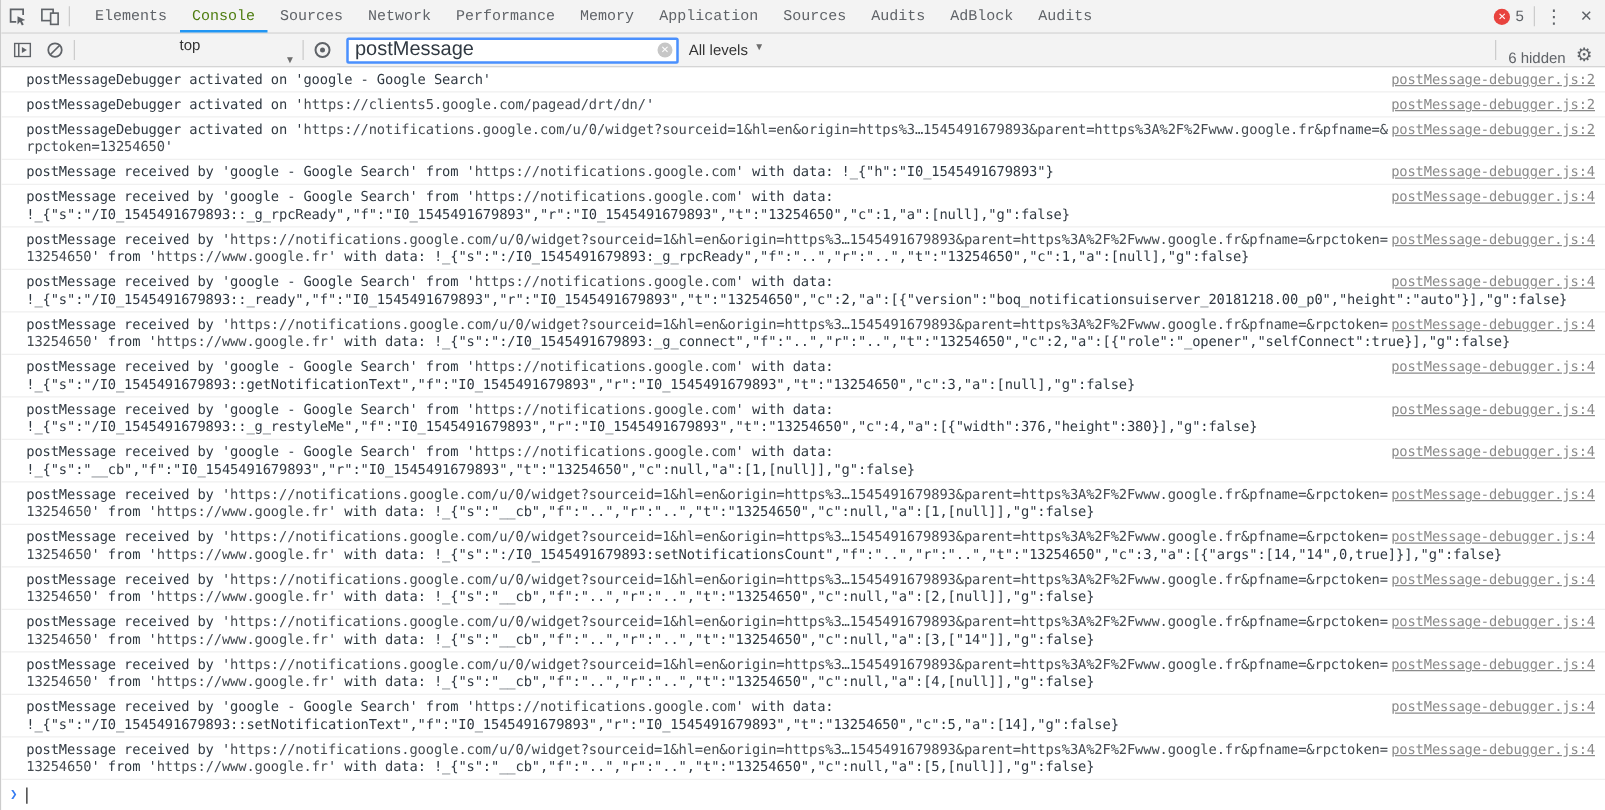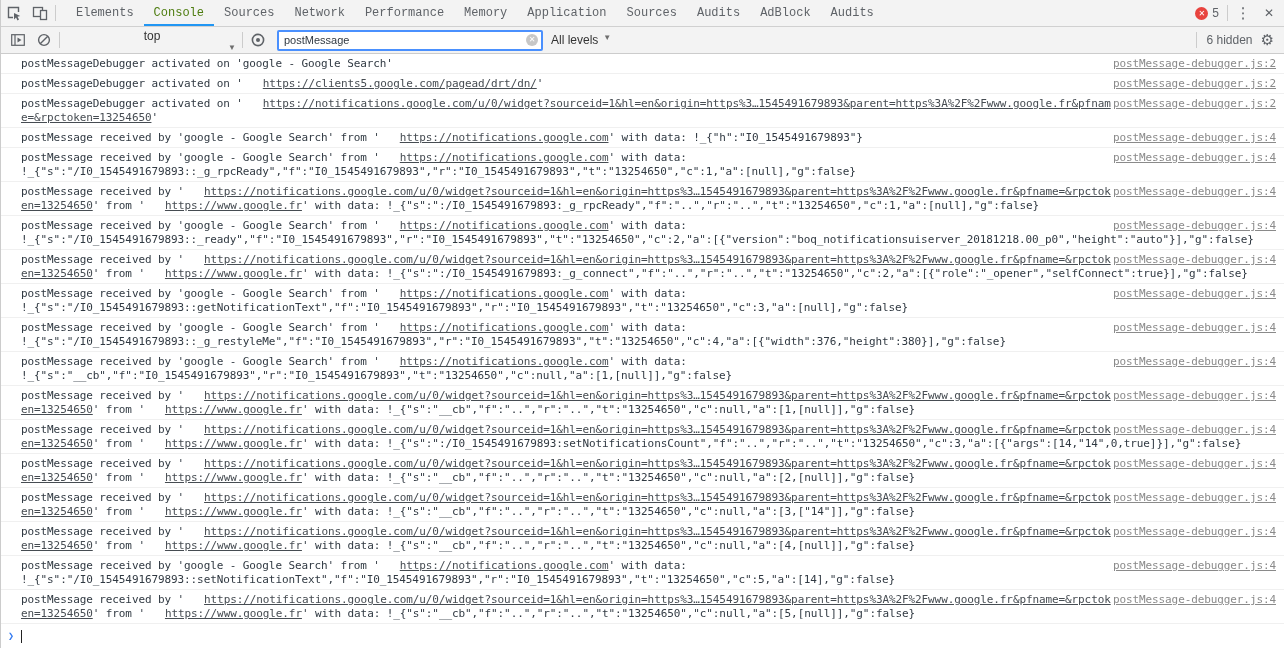--- a/index.html
+++ b/index.html
@@ -50,7 +50,7 @@
   .filter-wrap { position:relative; margin-left:6px; }
   .filter-input {
     width:266px; height:21px; border:2px solid var(--focus,#4a90fe); border-radius:2px;
-    font-family:"Liberation Sans",sans-serif; font-size:11px; color:#303942;
+    font-family:"Liberation Sans",sans-serif; font-size:16px; color:#303942;
     padding:0 20px 0 5px; outline:none; background:#fff;
   }
   .clear-x {

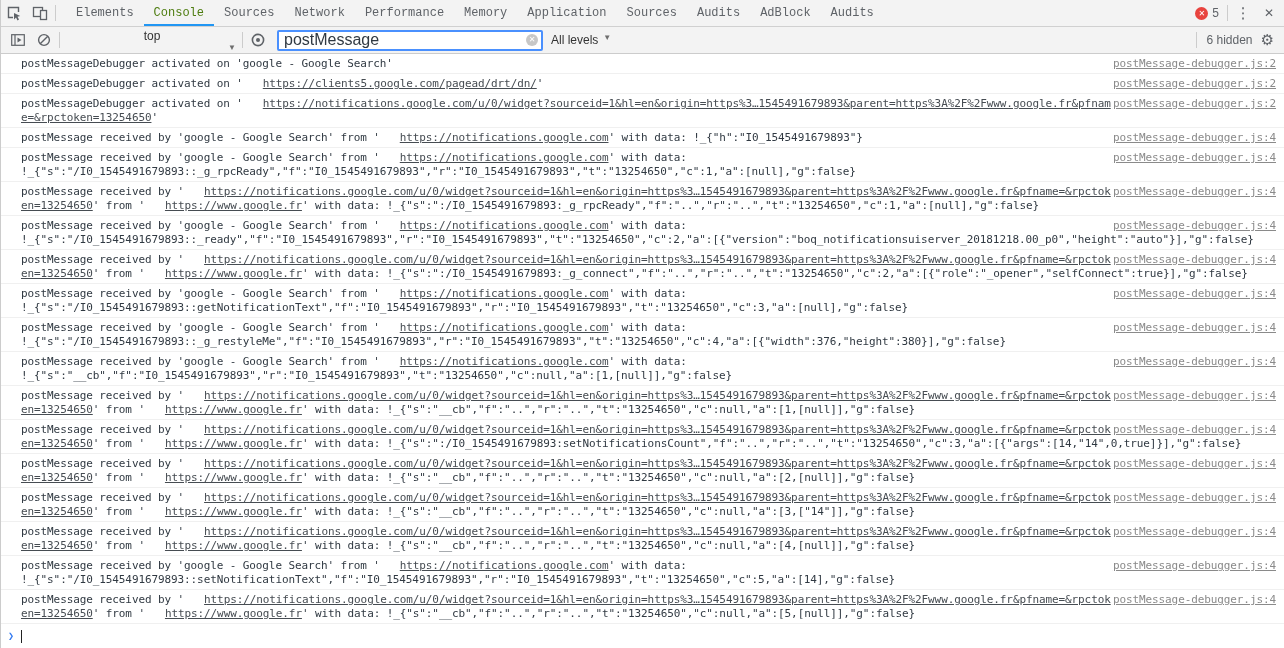--- a/index.html
+++ b/index.html
@@ -59,7 +59,7 @@
   }
   .levels { display:flex; align-items:flex-start; gap:5px; padding:0 8px; cursor:pointer; color:#333; }
   .levels .arrow { font-size:8px; color:#6e6e6e; }
-  .toolbar-right { margin-left:auto; display:flex; align-items:center; }
+  .toolbar-right { margin-left:auto; display:flex; align-items:flex-end; }
   .hidden-count { color:#5f6368; padding:0 8px; }
   .gear { font-size:15px; color:#5f6368; cursor:pointer; padding:0 6px 0 0; }
   

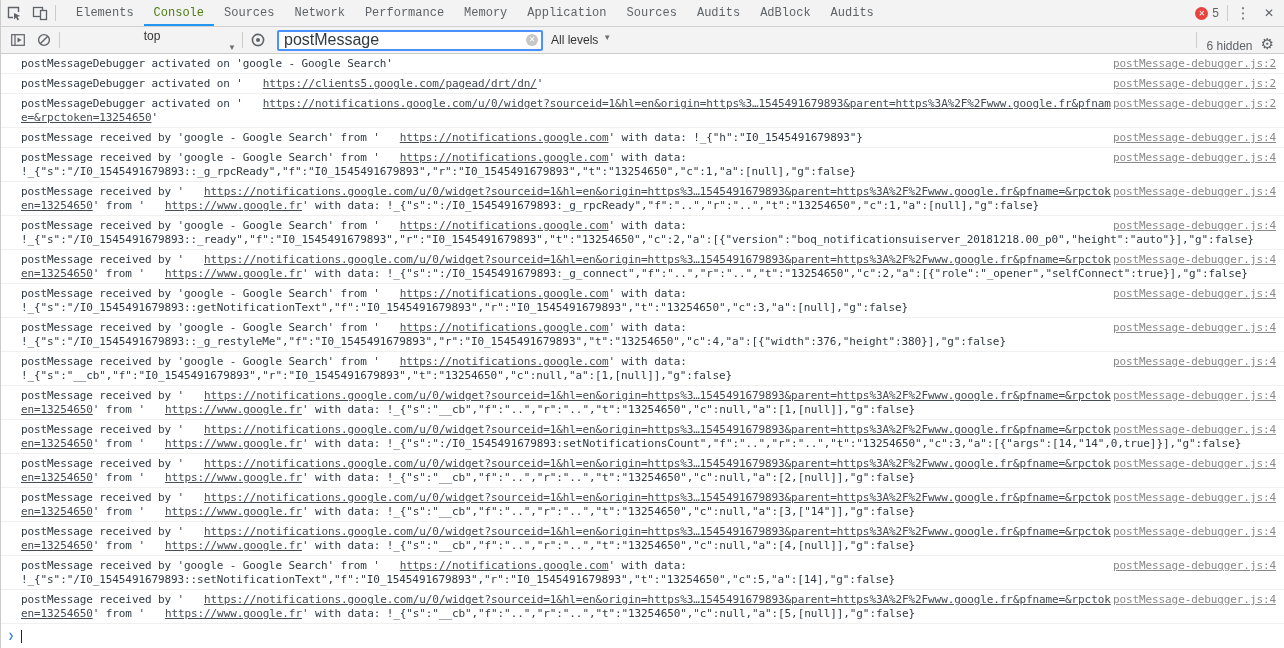--- a/index.html
+++ b/index.html
@@ -77,7 +77,7 @@
     white-space:nowrap;
   }
   .msg .lnk {
-    color:#464c52; text-decoration:underline; cursor:pointer; word-break:break-all;margin-left:20px;
+    color:#464c52; cursor:pointer; word-break:break-all;
   }
   .prompt-row { display:flex; align-items:center; padding:5px 0 4px 7px; }
   .prompt-chevron { color:#367cf1; font-size:10px; font-weight:bold; flex:none; }

